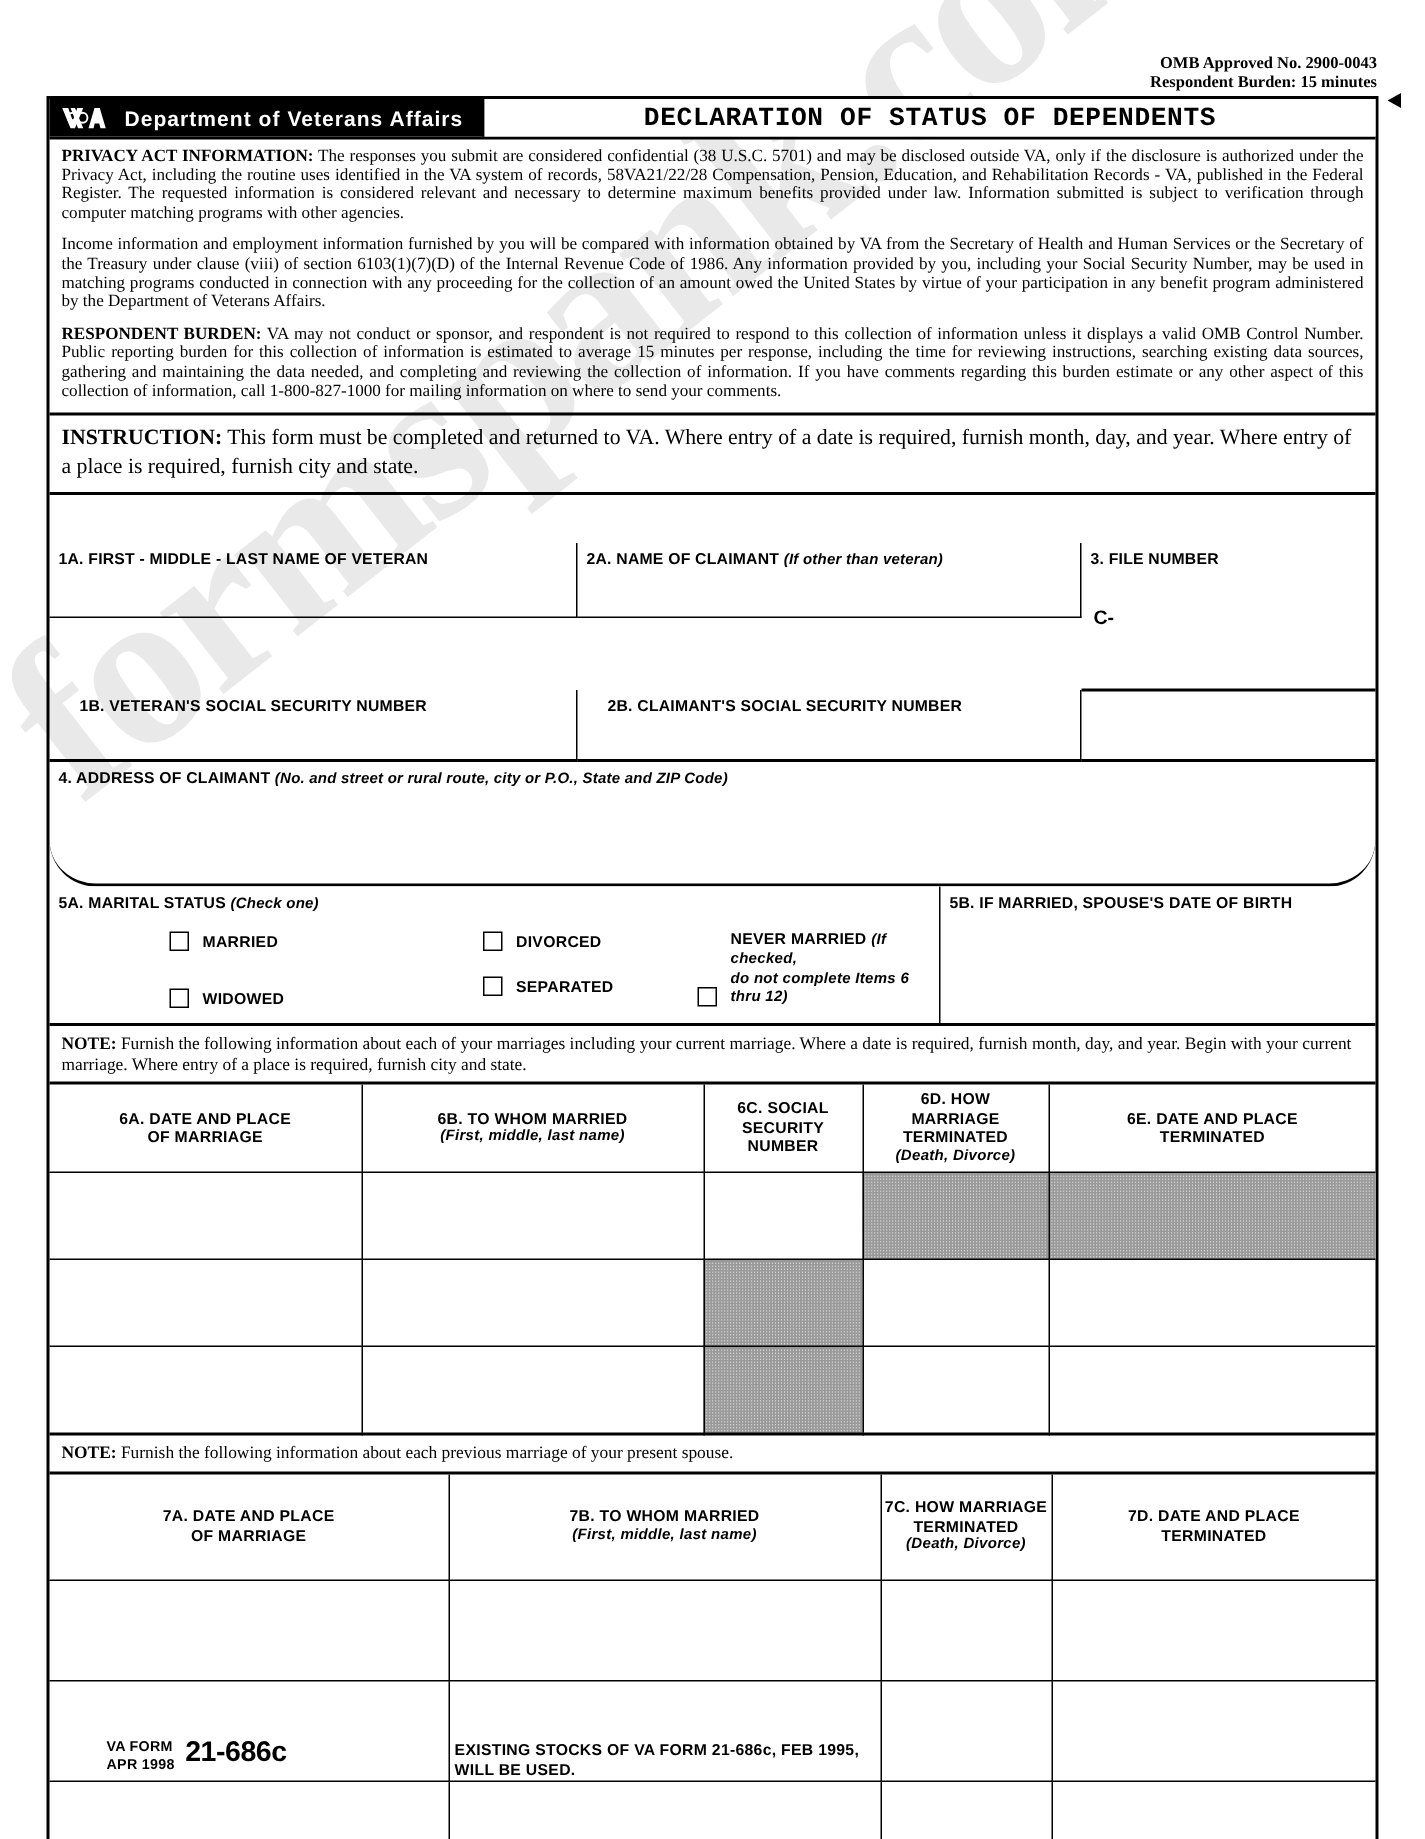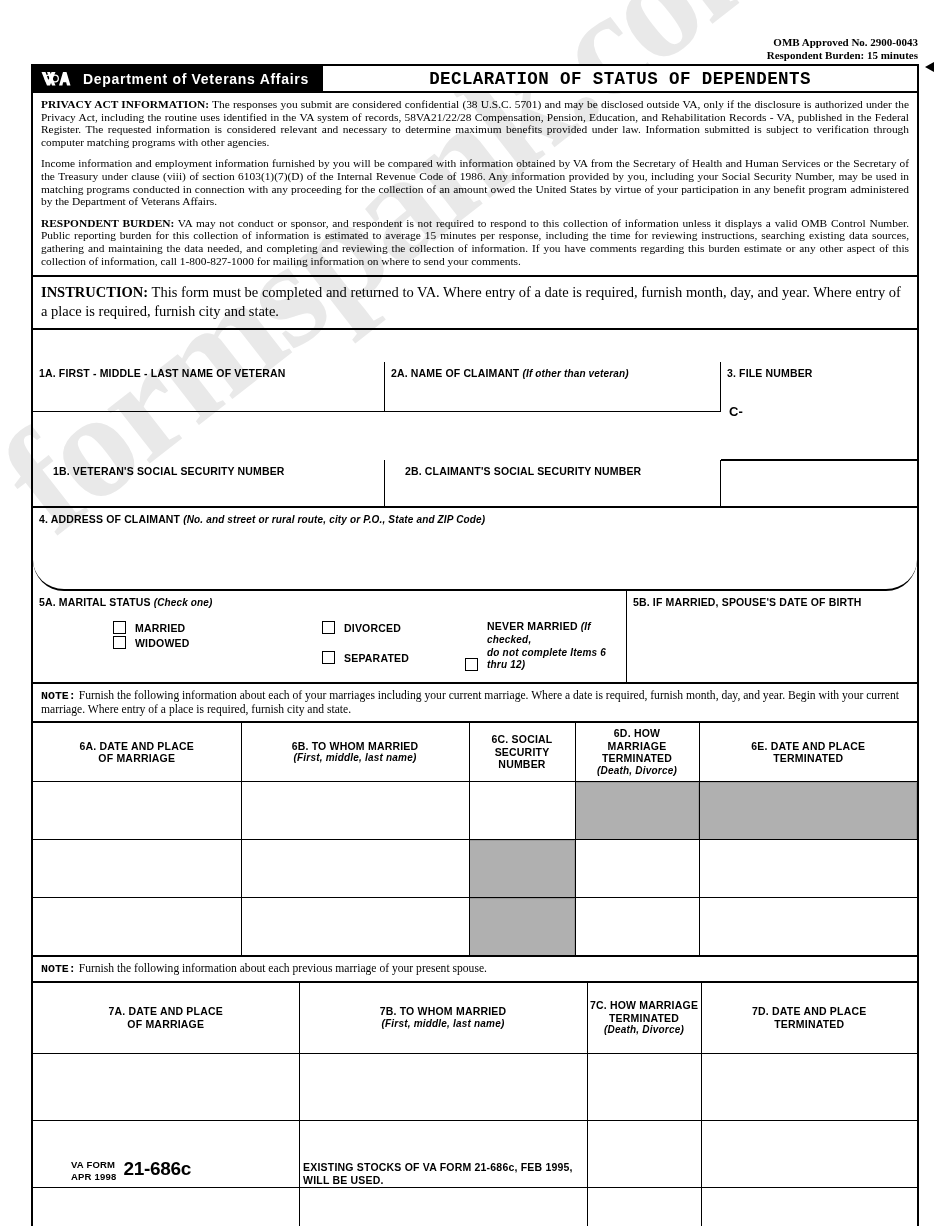--- a/index.html
+++ b/index.html
@@ -360,7 +360,7 @@
             <span class="cb-box"></span>
             <span class="cb-label"><span>NEVER MARRIED </span><span class="it">(If checked,</span><span class="cb-sub">do not complete Items 6 thru 12)</span></span>
           </div>
-          <div class="cb-item" style="left:26px; top:17px;">
+          <div class="cb-item" style="left:26px; top:40px;">
             <span class="cb-box"></span>
             <span class="cb-label">WIDOWED</span>
           </div>

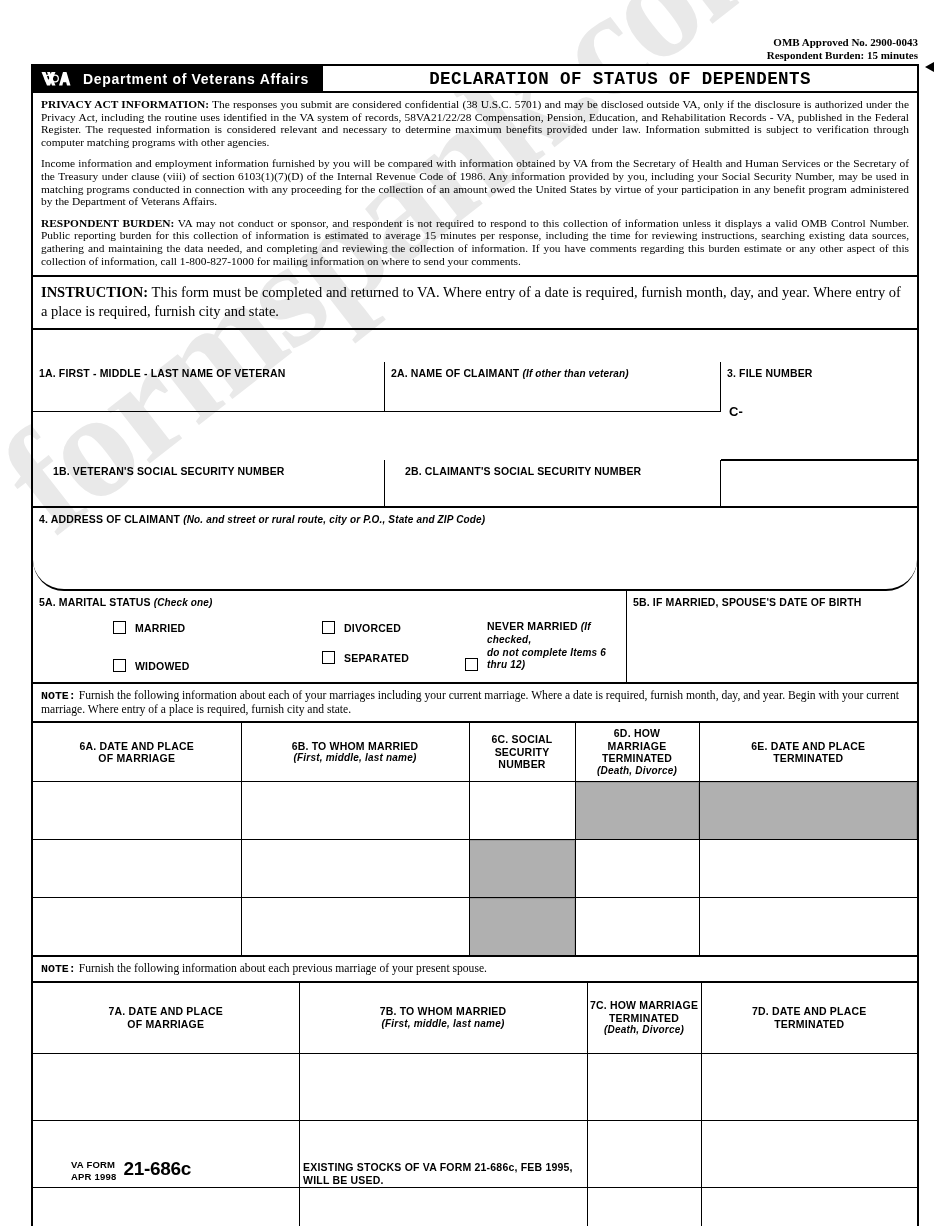--- a/index.html
+++ b/index.html
@@ -201,7 +201,7 @@
     font-size: 11.6px;
     line-height: 13.5px;
   }
-  .note .lead { font-weight: bold; font-family: Liberation Mono, monospace; }
+  .note .lead { font-weight: bold; }
   .note.single { padding-bottom: 6px; }
 
   

